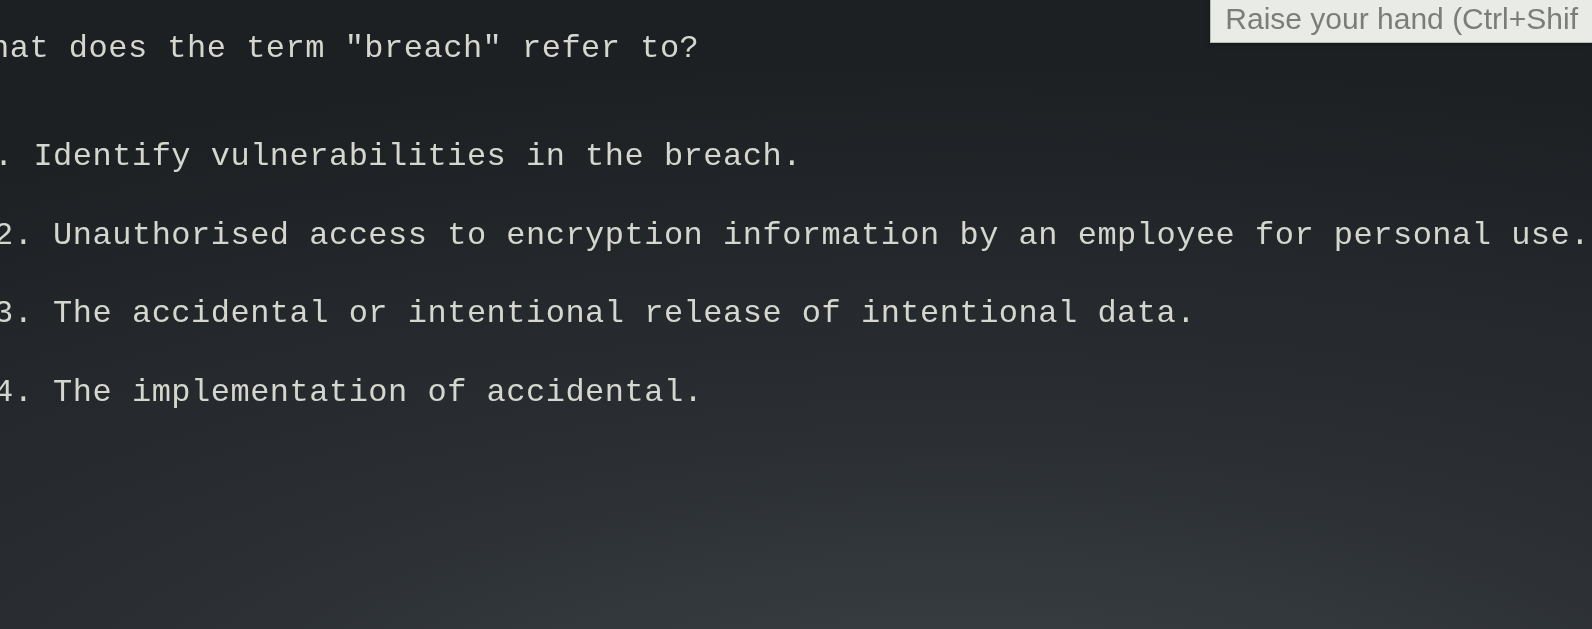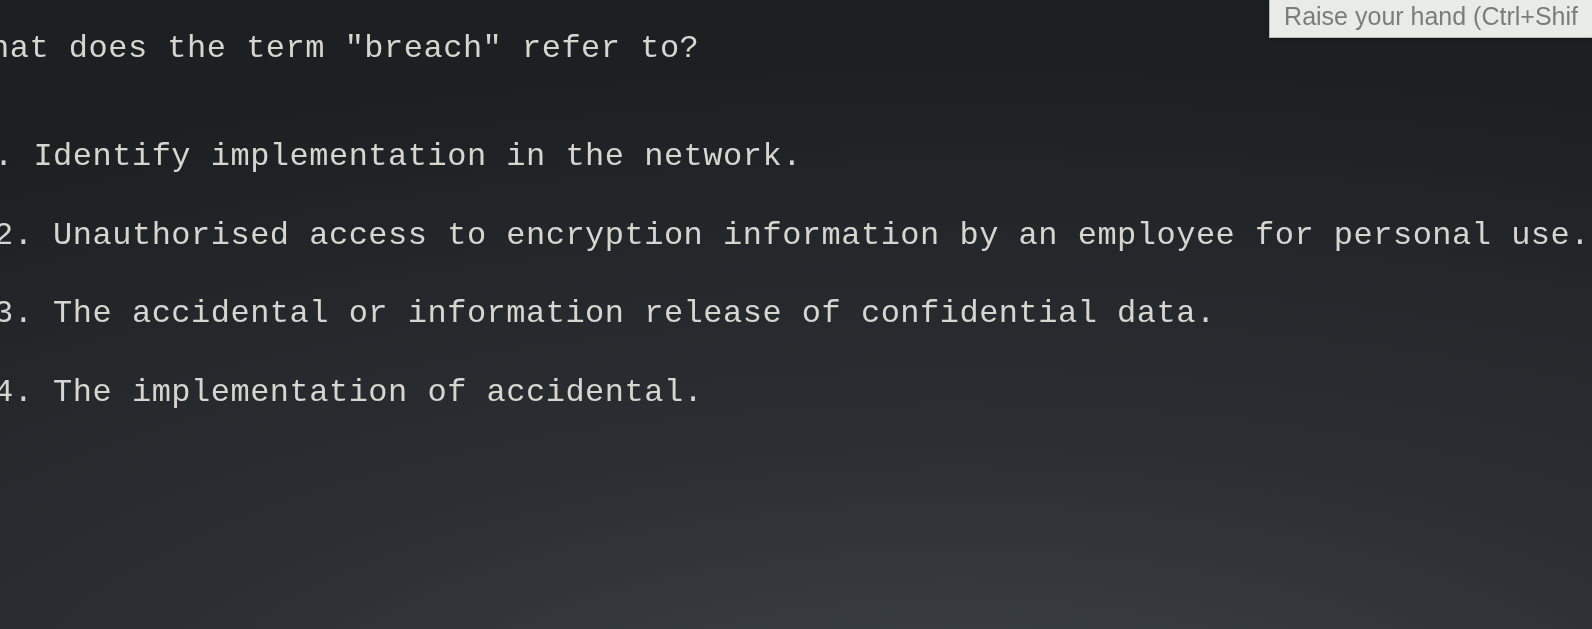--- a/index.html
+++ b/index.html
@@ -26,7 +26,7 @@
     background:#e9ebe6;
     color:#7a7d78;
     font-family:"Segoe UI",Arial,sans-serif;
-    font-size:25px;
+    font-size:30px;
     border:1px solid #b8bab4;
     border-top:none;
     border-right:none;

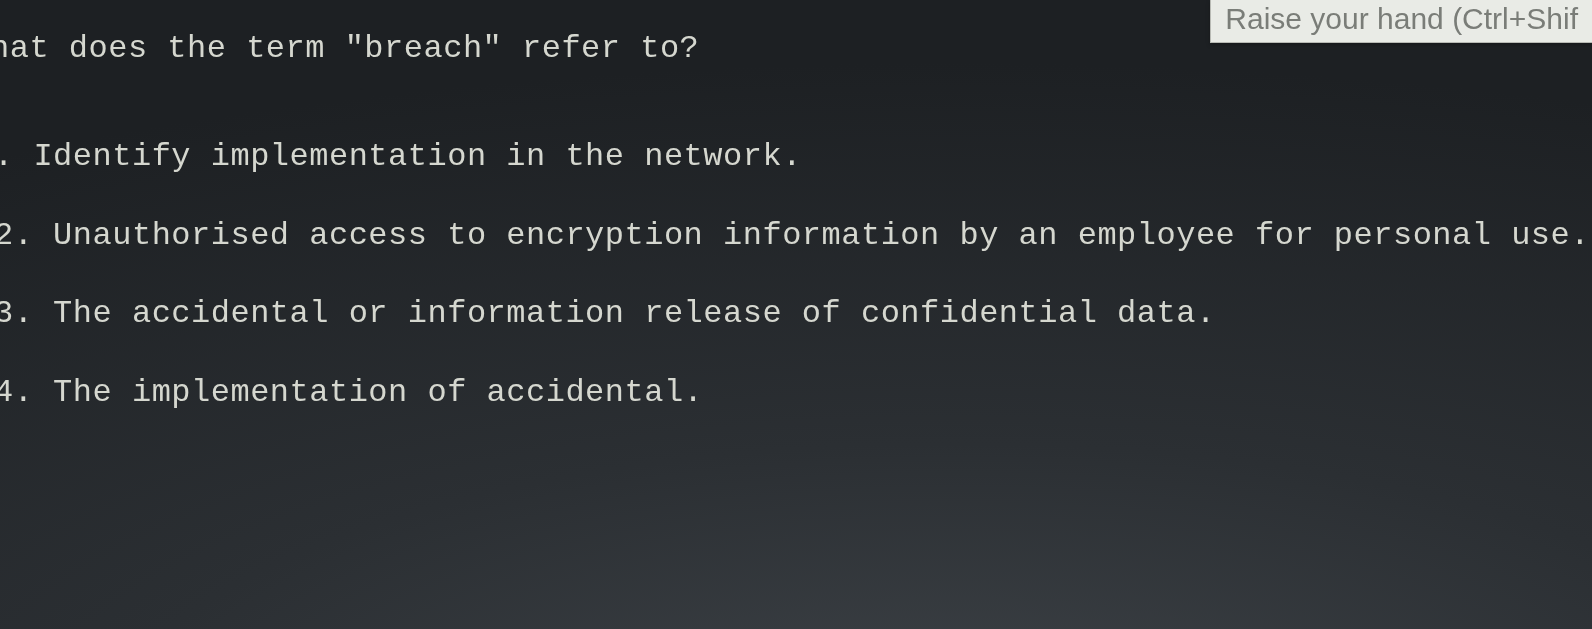--- a/index.html
+++ b/index.html
@@ -70,7 +70,7 @@
 
     <div class="line opt">
       <span>.</span>
-      <span>Identify implementation in the network.</span>
+      <span>Identify vulnerabilities in the breach.</span>
     </div>
 
     <div class="line opt">

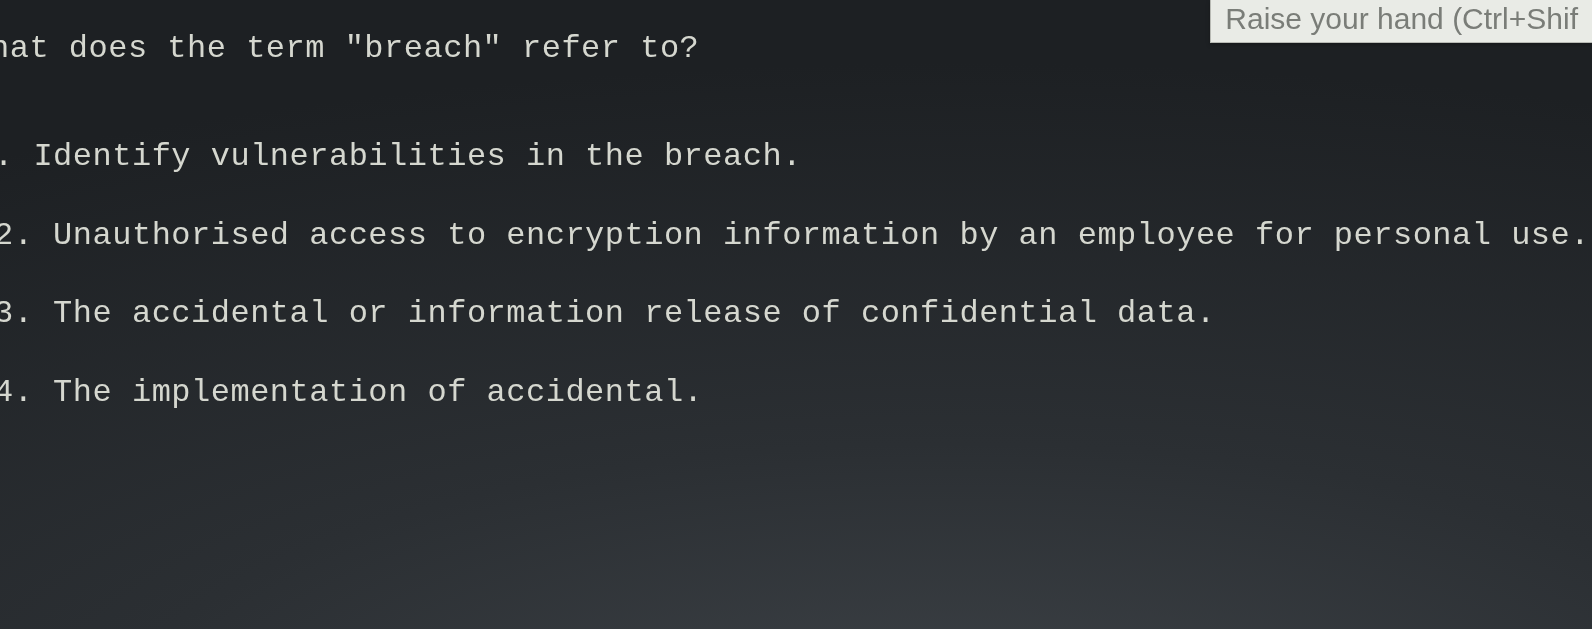--- a/index.html
+++ b/index.html
@@ -80,7 +80,7 @@
 
     <div class="line opt">
       <span>3.</span>
-      <span>The accidental or information release of confidential data.</span>
+      <span>The accidental or intentional release of intentional data.</span>
     </div>
 
     <div class="line opt">

